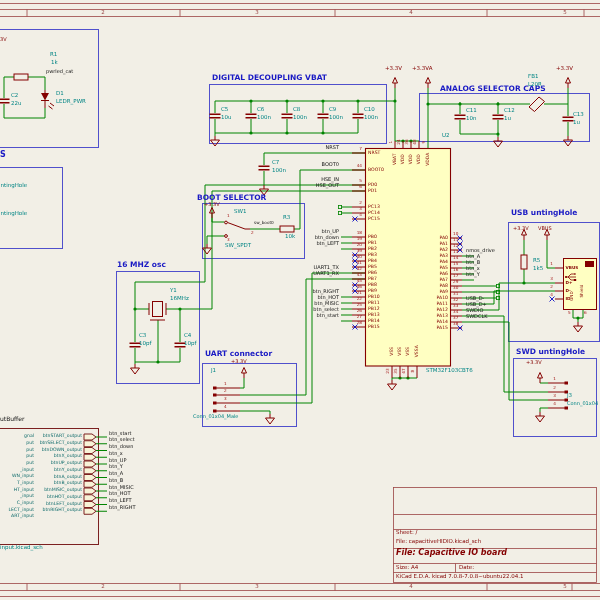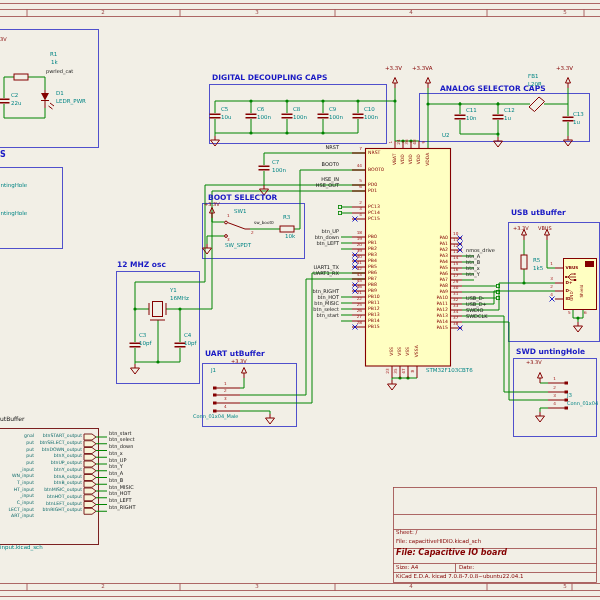--- a/index.html
+++ b/index.html
@@ -325,7 +325,7 @@
     <div class="lbl teal" style="left:-3px;top:183px">untingHole</div>
     <div class="lbl teal" style="left:-3px;top:211px">untingHole</div>
 
-    <div class="lbl btitle" style="left:212px;top:74px">DIGITAL DECOUPLING CAPS</div>
+    <div class="lbl btitle" style="left:212px;top:74px">DIGITAL DECOUPLING VBAT</div>
     <div class="lbl btitle" style="left:440px;top:85px">ANALOG SELECTOR CAPS</div>
     <div class="lbl sym f55" style="left:385px;top:66px">+3.3V</div>
     <div class="lbl sym f55" style="left:412px;top:66px">+3.3VA</div>

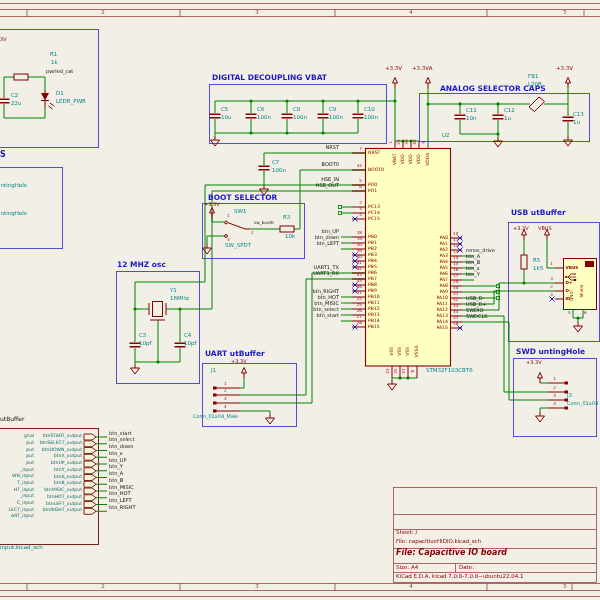--- a/index.html
+++ b/index.html
@@ -335,7 +335,7 @@
     <div class="lbl teal" style="left:272px;top:160px">C7</div>
     <div class="lbl teal" style="left:272px;top:168px">100n</div>
 
-    <div class="lbl btitle" style="left:208px;top:194px">BOOT SELECTOR</div>
+    <div class="lbl btitle" style="left:197px;top:194px">BOOT SELECTOR</div>
     <div class="lbl sym f5" style="left:204px;top:202px">+3.3V</div>
     <div class="lbl teal" style="left:234px;top:209px">SW1</div>
     <div class="lbl teal" style="left:225px;top:243px">SW_SPDT</div>

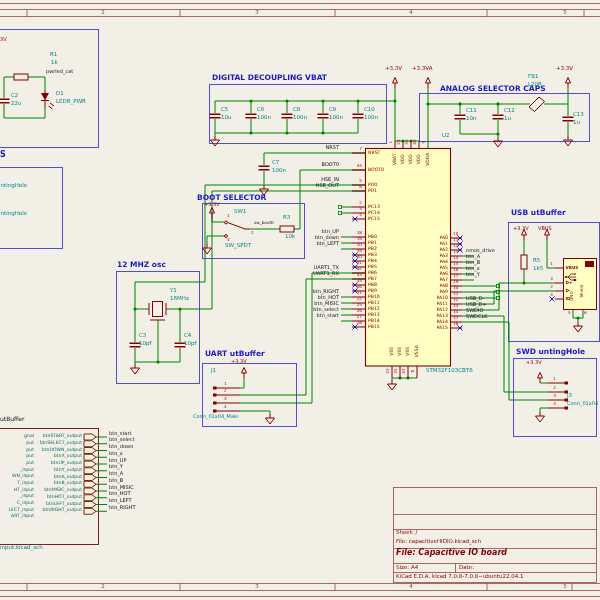--- a/index.html
+++ b/index.html
@@ -359,7 +359,7 @@
     <div class="lbl sym f5" style="left:231px;top:359px">+3.3V</div>
     <div class="lbl teal f5" style="left:193px;top:414px">Conn_01x04_Male</div>
 
-    <div class="lbl btitle" style="left:511px;top:209px">USB utBuffer</div>
+    <div class="lbl btitle" style="left:511px;top:209px">USB untingHole</div>
     <div class="lbl sym f5" style="left:513px;top:226px">+3.3V</div>
     <div class="lbl sym f5" style="left:538px;top:226px">VBUS</div>
     <div class="lbl teal" style="left:533px;top:258px">R5</div>

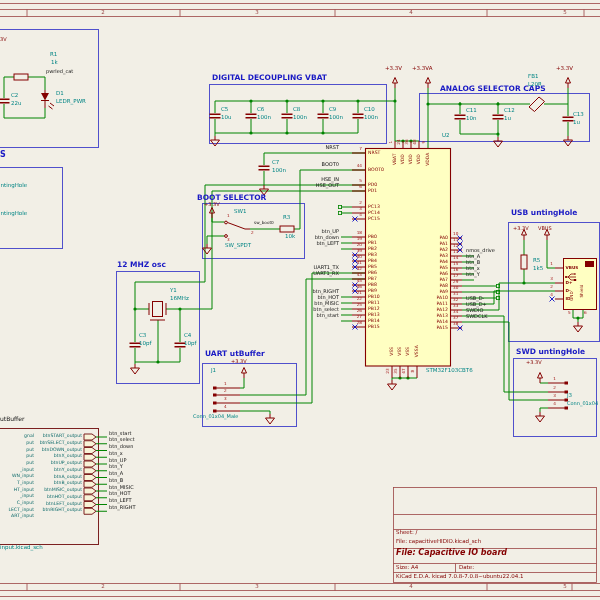--- a/index.html
+++ b/index.html
@@ -346,7 +346,7 @@
     <div class="lbl red f4" style="left:251px;top:231px">2</div>
     <div class="lbl red f4" style="left:227px;top:238px">3</div>
 
-    <div class="lbl btitle" style="left:117px;top:261px">12 MHZ osc</div>
+    <div class="lbl btitle" style="left:117px;top:261px">16 MHZ osc</div>
     <div class="lbl teal" style="left:170px;top:288px">Y1</div>
     <div class="lbl teal" style="left:170px;top:296px">16MHz</div>
     <div class="lbl teal" style="left:139px;top:333px">C3</div>

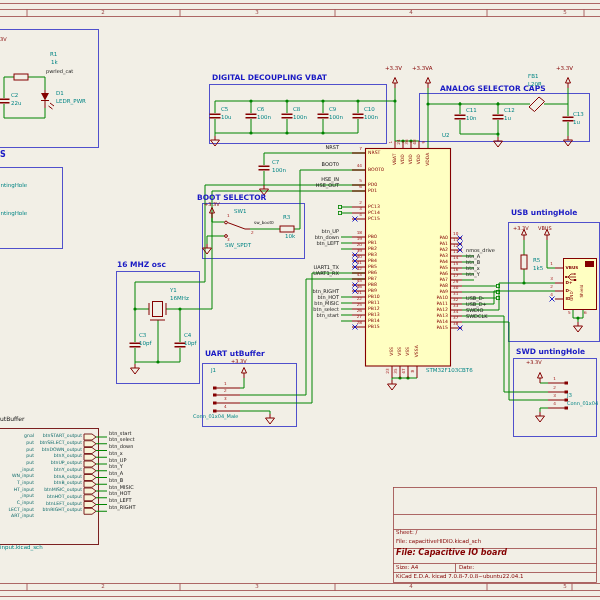--- a/index.html
+++ b/index.html
@@ -354,7 +354,7 @@
     <div class="lbl teal" style="left:184px;top:333px">C4</div>
     <div class="lbl teal" style="left:184px;top:341px">10pf</div>
 
-    <div class="lbl btitle" style="left:205px;top:350px">UART utBuffer</div>
+    <div class="lbl btitle" style="left:205px;top:350px">UART connector</div>
     <div class="lbl teal" style="left:211px;top:368px">J1</div>
     <div class="lbl sym f5" style="left:231px;top:359px">+3.3V</div>
     <div class="lbl teal f5" style="left:193px;top:414px">Conn_01x04_Male</div>

